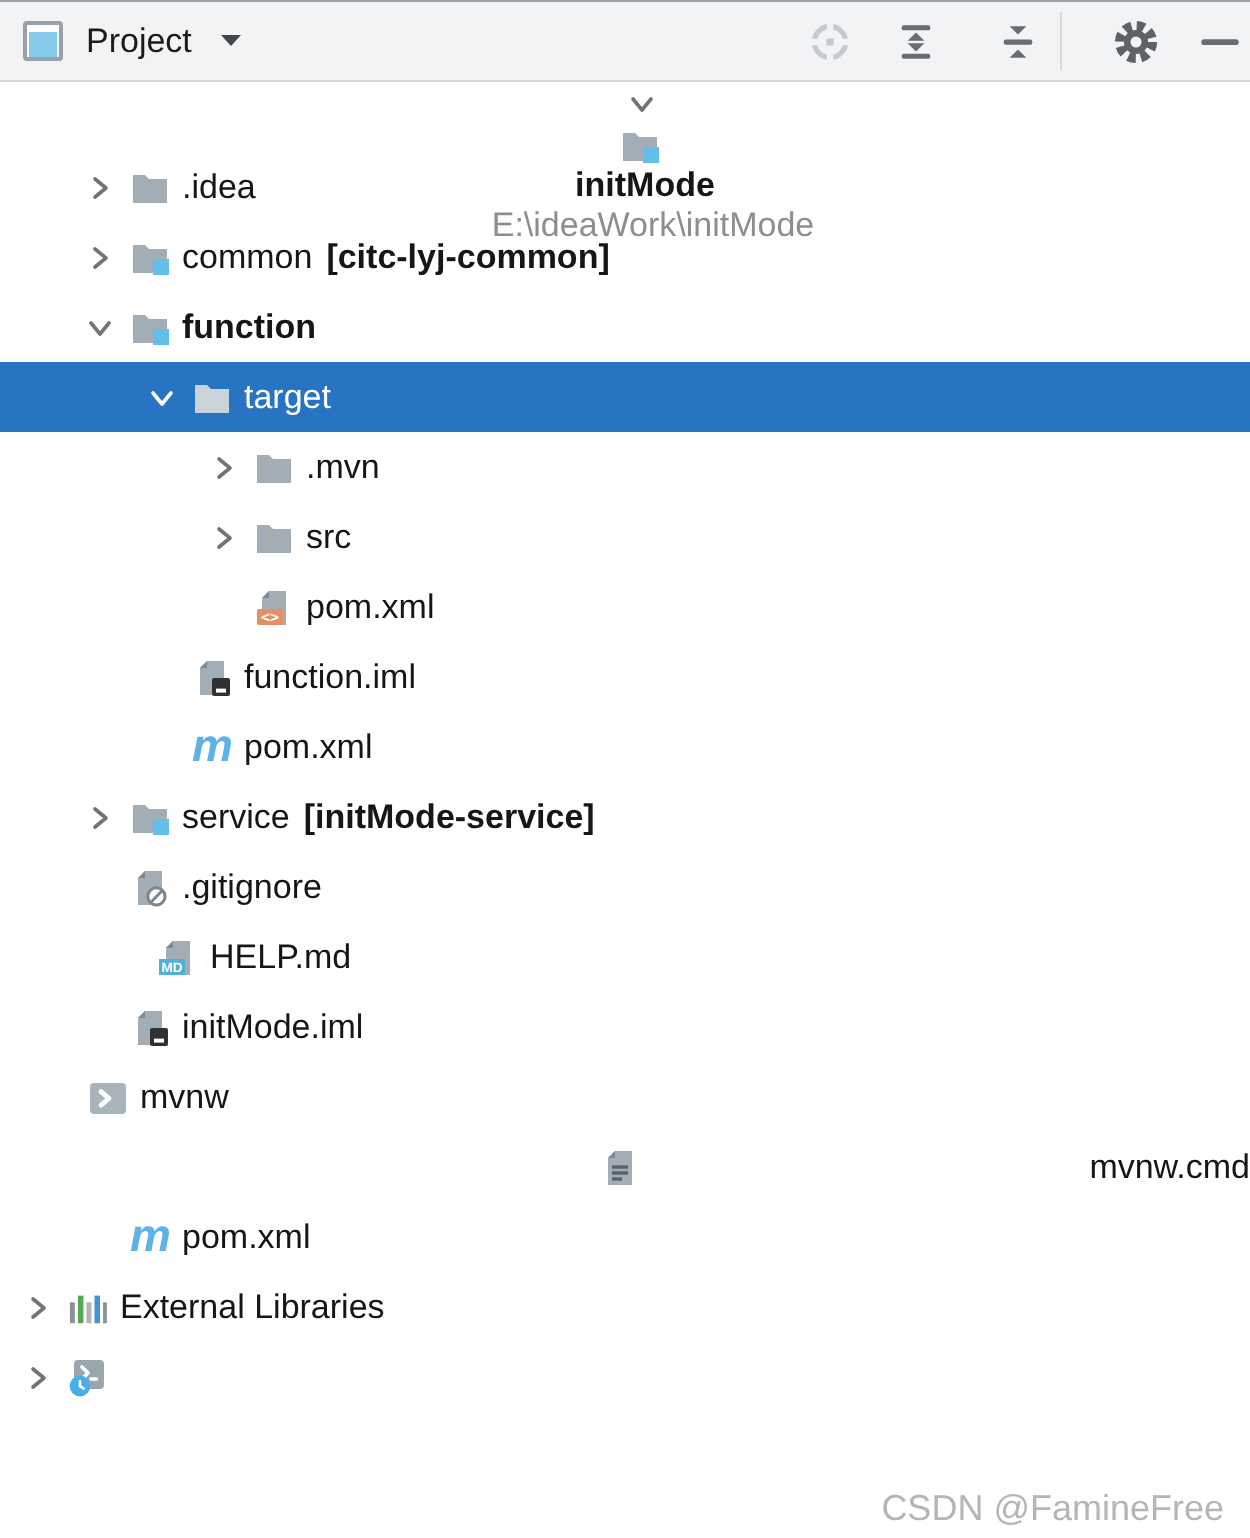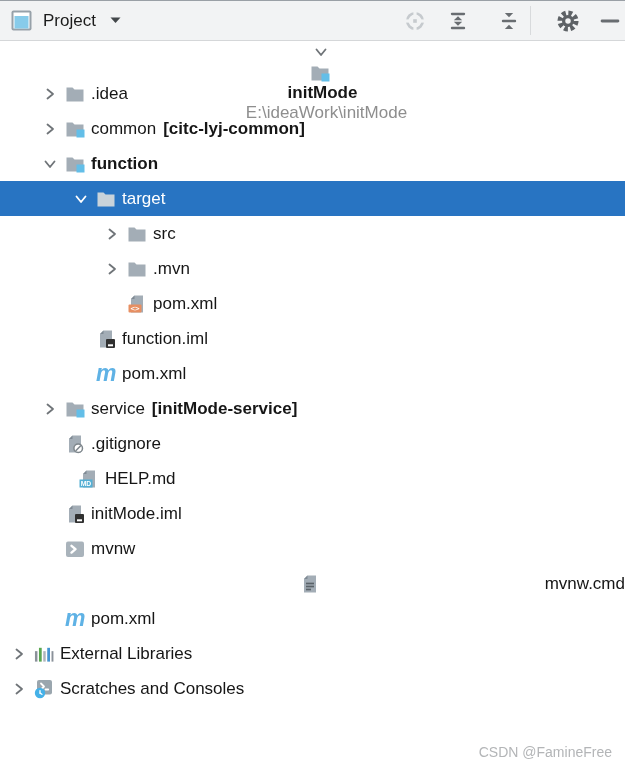--- a/index.html
+++ b/index.html
@@ -129,12 +129,12 @@
             <polyline points="4.5,2.5 10,7 4.5,11.5" fill="none" stroke="#6F7478" stroke-width="1.8" stroke-linecap="round" stroke-linejoin="round"></polyline>
           </svg></span><span class="nodeicon"><svg width="20" height="20" viewBox="0 0 20 20">
             <path fill="currentColor" d="M1.5 3.5h6l2 2h9v12h-17z"></path>
+          </svg></span><span class="lbl">.mvn</span></div>
+      <div class="row" style="padding-left: 101px;"><span class="chev"><svg width="14" height="14" viewBox="0 0 14 14">
+            <polyline points="4.5,2.5 10,7 4.5,11.5" fill="none" stroke="#6F7478" stroke-width="1.8" stroke-linecap="round" stroke-linejoin="round"></polyline>
+          </svg></span><span class="nodeicon"><svg width="20" height="20" viewBox="0 0 20 20">
+            <path fill="currentColor" d="M1.5 3.5h6l2 2h9v12h-17z"></path>
           </svg></span><span class="lbl">src</span></div>
-      <div class="row" style="padding-left: 101px;"><span class="chev"><svg width="14" height="14" viewBox="0 0 14 14">
-            <polyline points="4.5,2.5 10,7 4.5,11.5" fill="none" stroke="#6F7478" stroke-width="1.8" stroke-linecap="round" stroke-linejoin="round"></polyline>
-          </svg></span><span class="nodeicon"><svg width="20" height="20" viewBox="0 0 20 20">
-            <path fill="currentColor" d="M1.5 3.5h6l2 2h9v12h-17z"></path>
-          </svg></span><span class="lbl">.mvn</span></div>
       <div class="row" style="padding-left: 101px;"><span class="chev"></span><span class="nodeicon"><svg width="20" height="20" viewBox="0 0 20 20">
             <path fill="currentColor" d="M7.5 1.5H16v17H4V5z"></path>
             <path fill="#7F8993" d="M7.5 1.5V5H4z"></path>

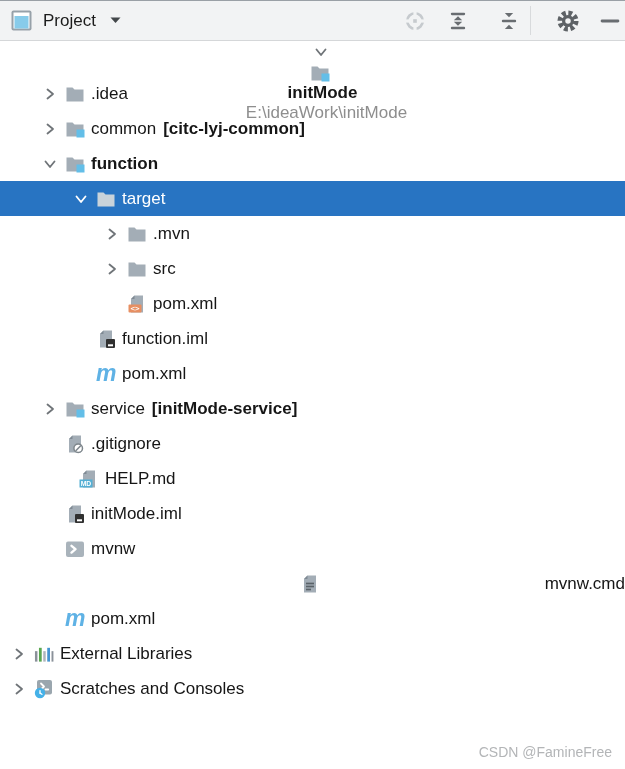--- a/index.html
+++ b/index.html
@@ -174,7 +174,7 @@
             <rect x="10" y="10" width="9" height="9" rx="1" fill="#303030"></rect>
             <rect x="12" y="15.3" width="5" height="2" fill="#fff"></rect>
           </svg></span><span class="lbl">initMode.iml</span></div>
-      <div class="row" style="padding-left: 39px; text-align: right;"><span class="chev"></span><span class="nodeicon"><svg width="20" height="20" viewBox="0 0 20 20">
+      <div class="row" style="padding-left: 18px; text-align: right;"><span class="chev"></span><span class="nodeicon"><svg width="20" height="20" viewBox="0 0 20 20">
             <rect x="1" y="2.5" width="18" height="15.5" rx="2" fill="#A9B3BB"></rect>
             <polyline points="6.5,6.8 10.5,10.2 6.5,13.6" fill="none" stroke="#fff" stroke-width="2.4" stroke-linecap="round" stroke-linejoin="round"></polyline>
           </svg></span><span class="lbl">mvnw</span></div>

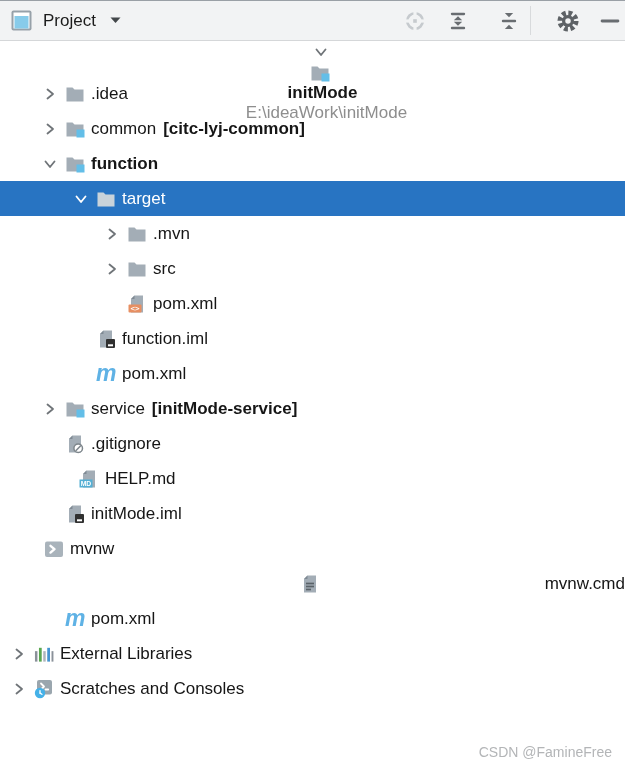--- a/index.html
+++ b/index.html
@@ -210,7 +210,7 @@
               <line x1="6" y1="11.7" x2="6" y2="14.1"></line>
               <line x1="6" y1="14.1" x2="7.9" y2="15.3"></line>
             </g>
-          </svg></span><span class="lbl">Scratches and Consoles</span></div>
+          </svg></span></div>
     </div>
 
   <div class="watermark">CSDN @FamineFree</div>

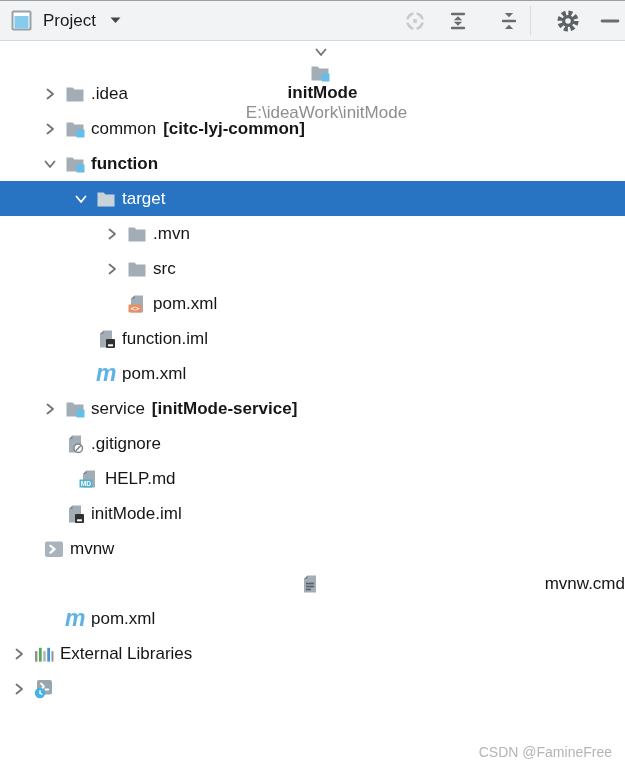--- a/index.html
+++ b/index.html
@@ -29,7 +29,7 @@
   .row.selected .nodeicon{color:#C9D3DA;}
   .row.selected .chev svg *{stroke:#fff;}
   
-  .watermark{position:absolute;right:13px;top:743px;font-size:14px;color:#B3B5B7;}
+  .watermark{position:absolute;right:13px;top:743px;font-size:18px;color:#B3B5B7;}
 </style>
 </head>
 <body>

